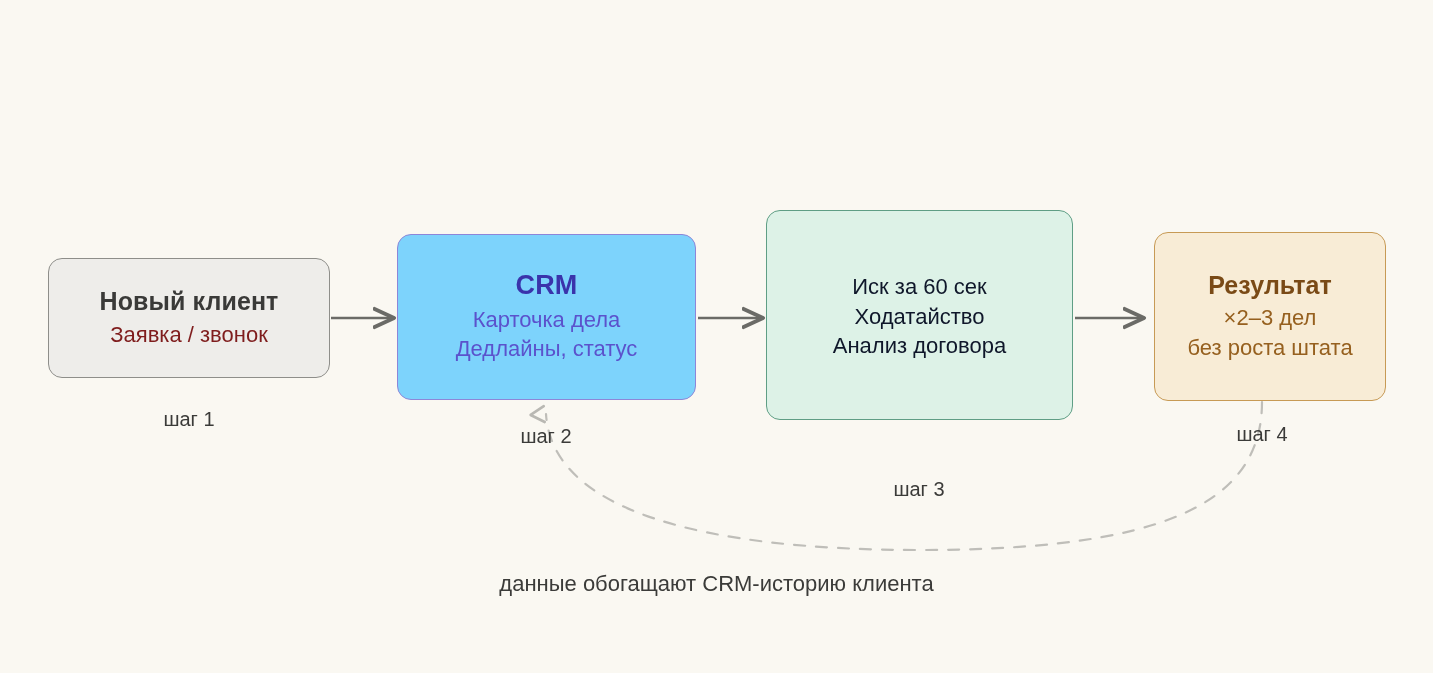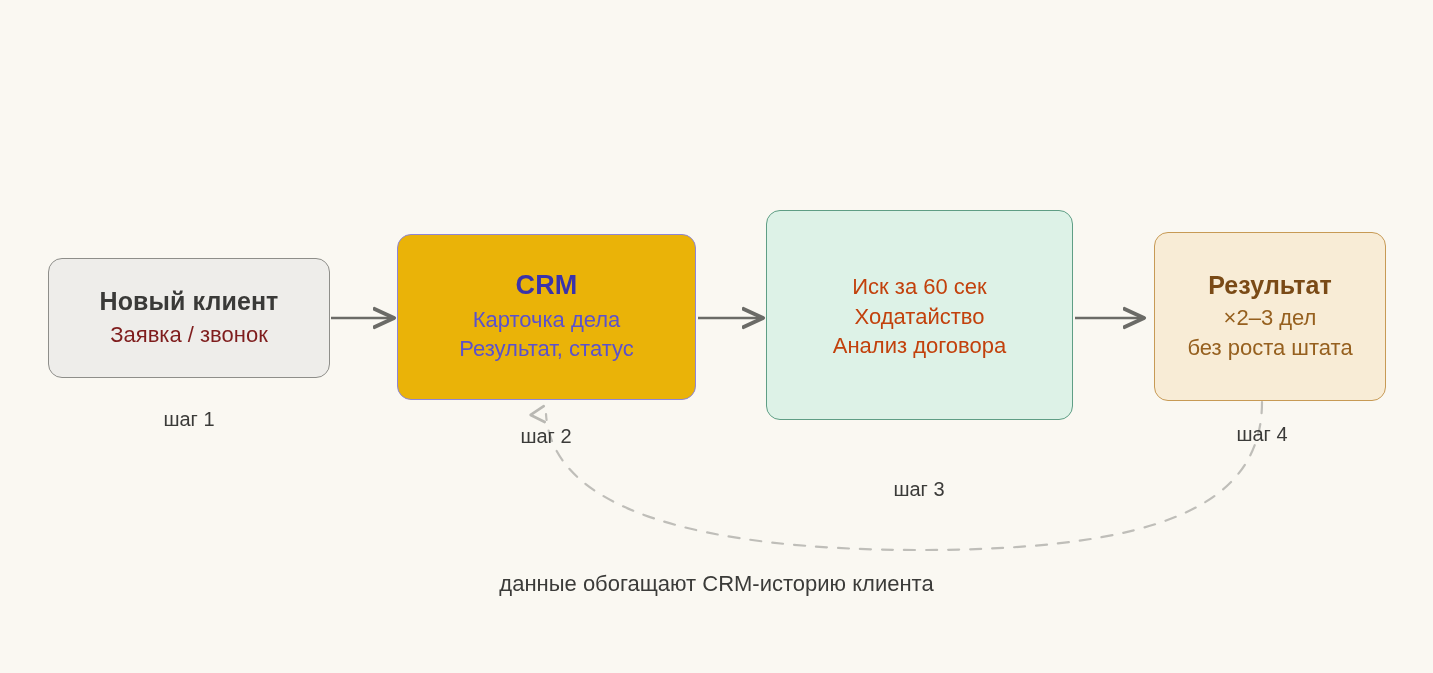--- a/index.html
+++ b/index.html
@@ -65,7 +65,7 @@
   
   #node-2 {
     left: 397px; top: 234px; width: 299px; height: 166px;
-    background: #eab308;
+    background: #7dd3fc;
     border-color: #8d86d8;
   }
   #node-2 .node-title { color: #3a33ab; font-size: 27px; }

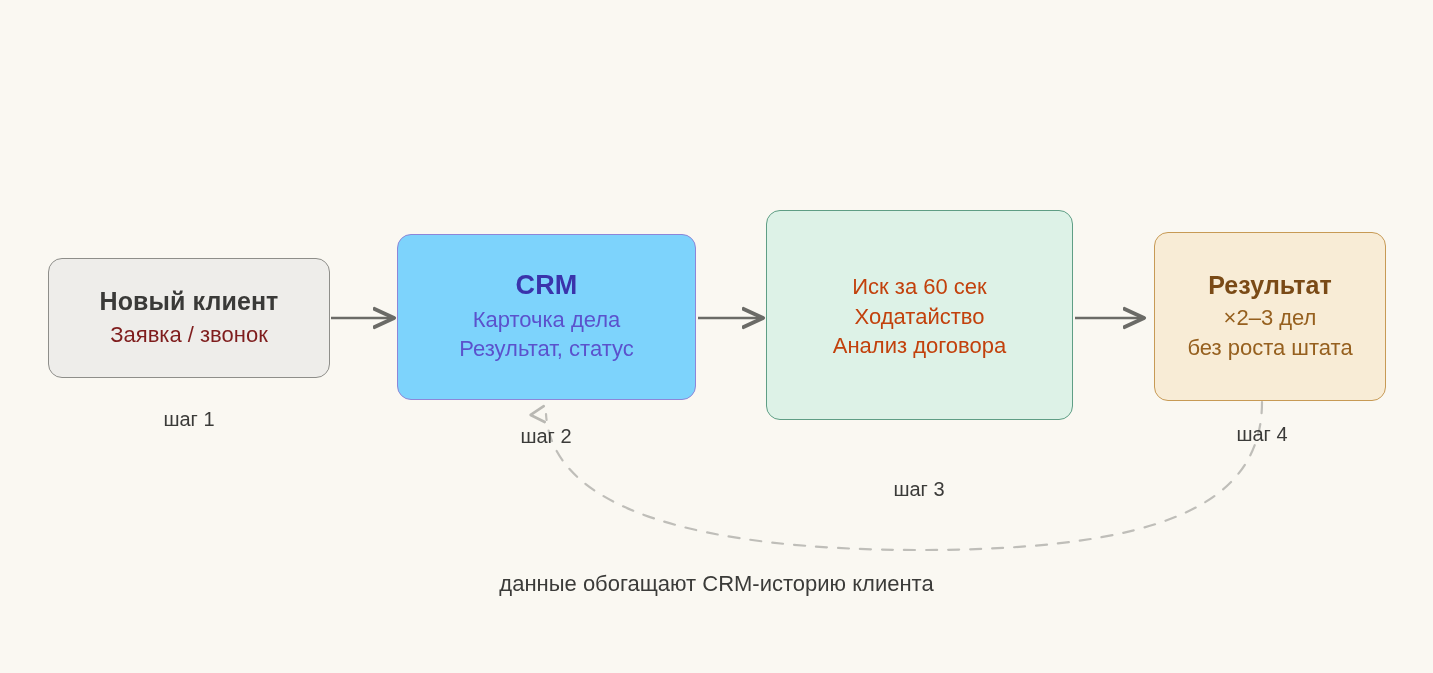--- a/index.html
+++ b/index.html
@@ -78,7 +78,7 @@
     border-color: #5f9e85;
   }
   #node-3 .node-title { color: #14543f; font-size: 26px; }
-  #node-3 .node-lines { color: #c2410c; }
+  #node-3 .node-lines { color: #0f172a; }
 
   
   #node-4 {

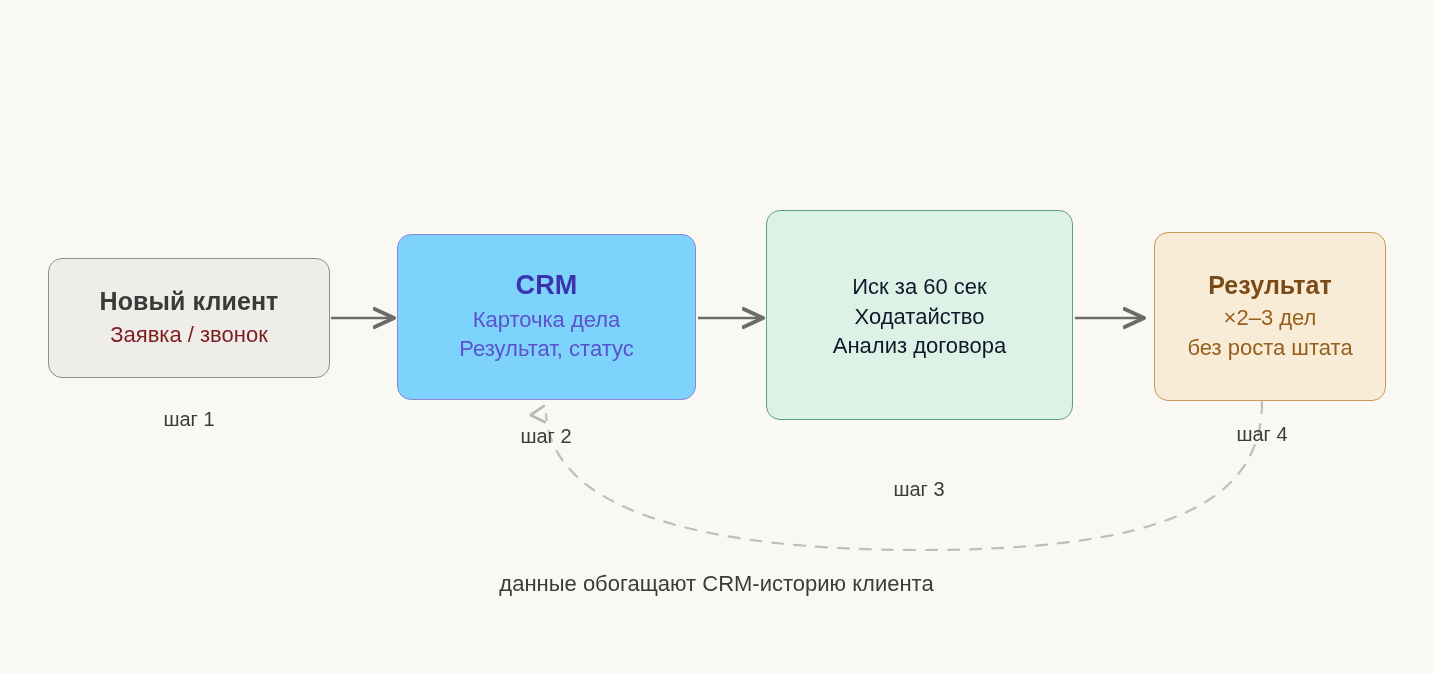--- a/index.html
+++ b/index.html
@@ -148,7 +148,7 @@
     <div class="node-title">CRM</div>
     <div class="node-lines">
       <div class="node-line">Карточка дела</div>
-      <div class="node-line">Результат, статус</div>
+      <div class="node-line">Дедлайны, статус</div>
     </div>
   </div>
 

